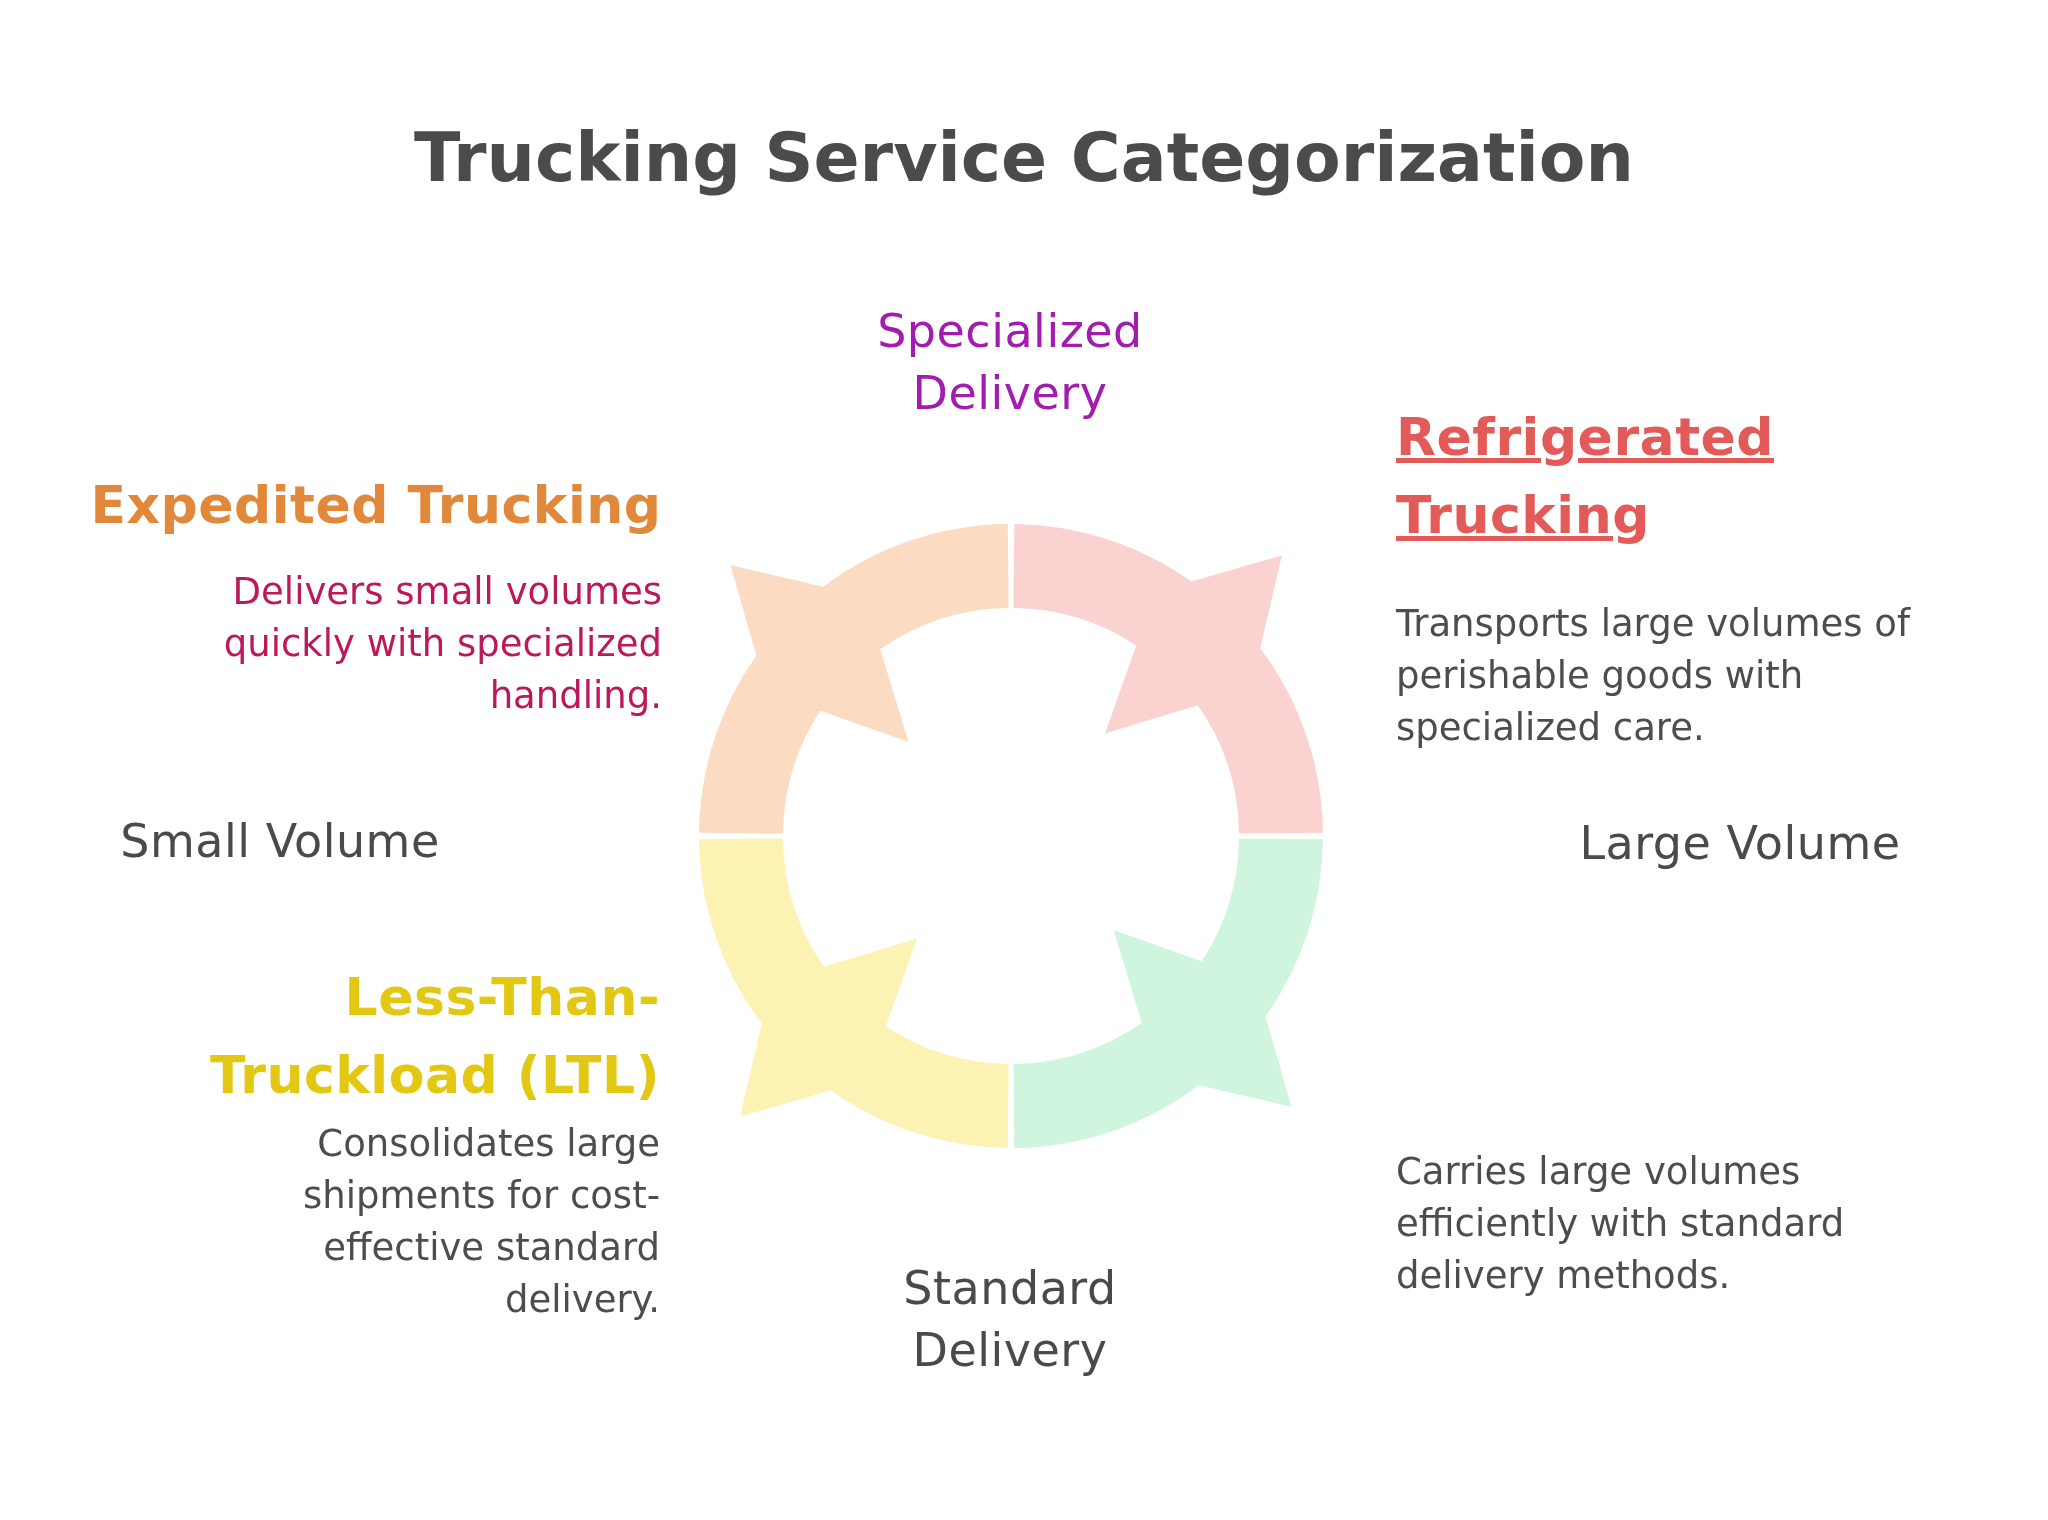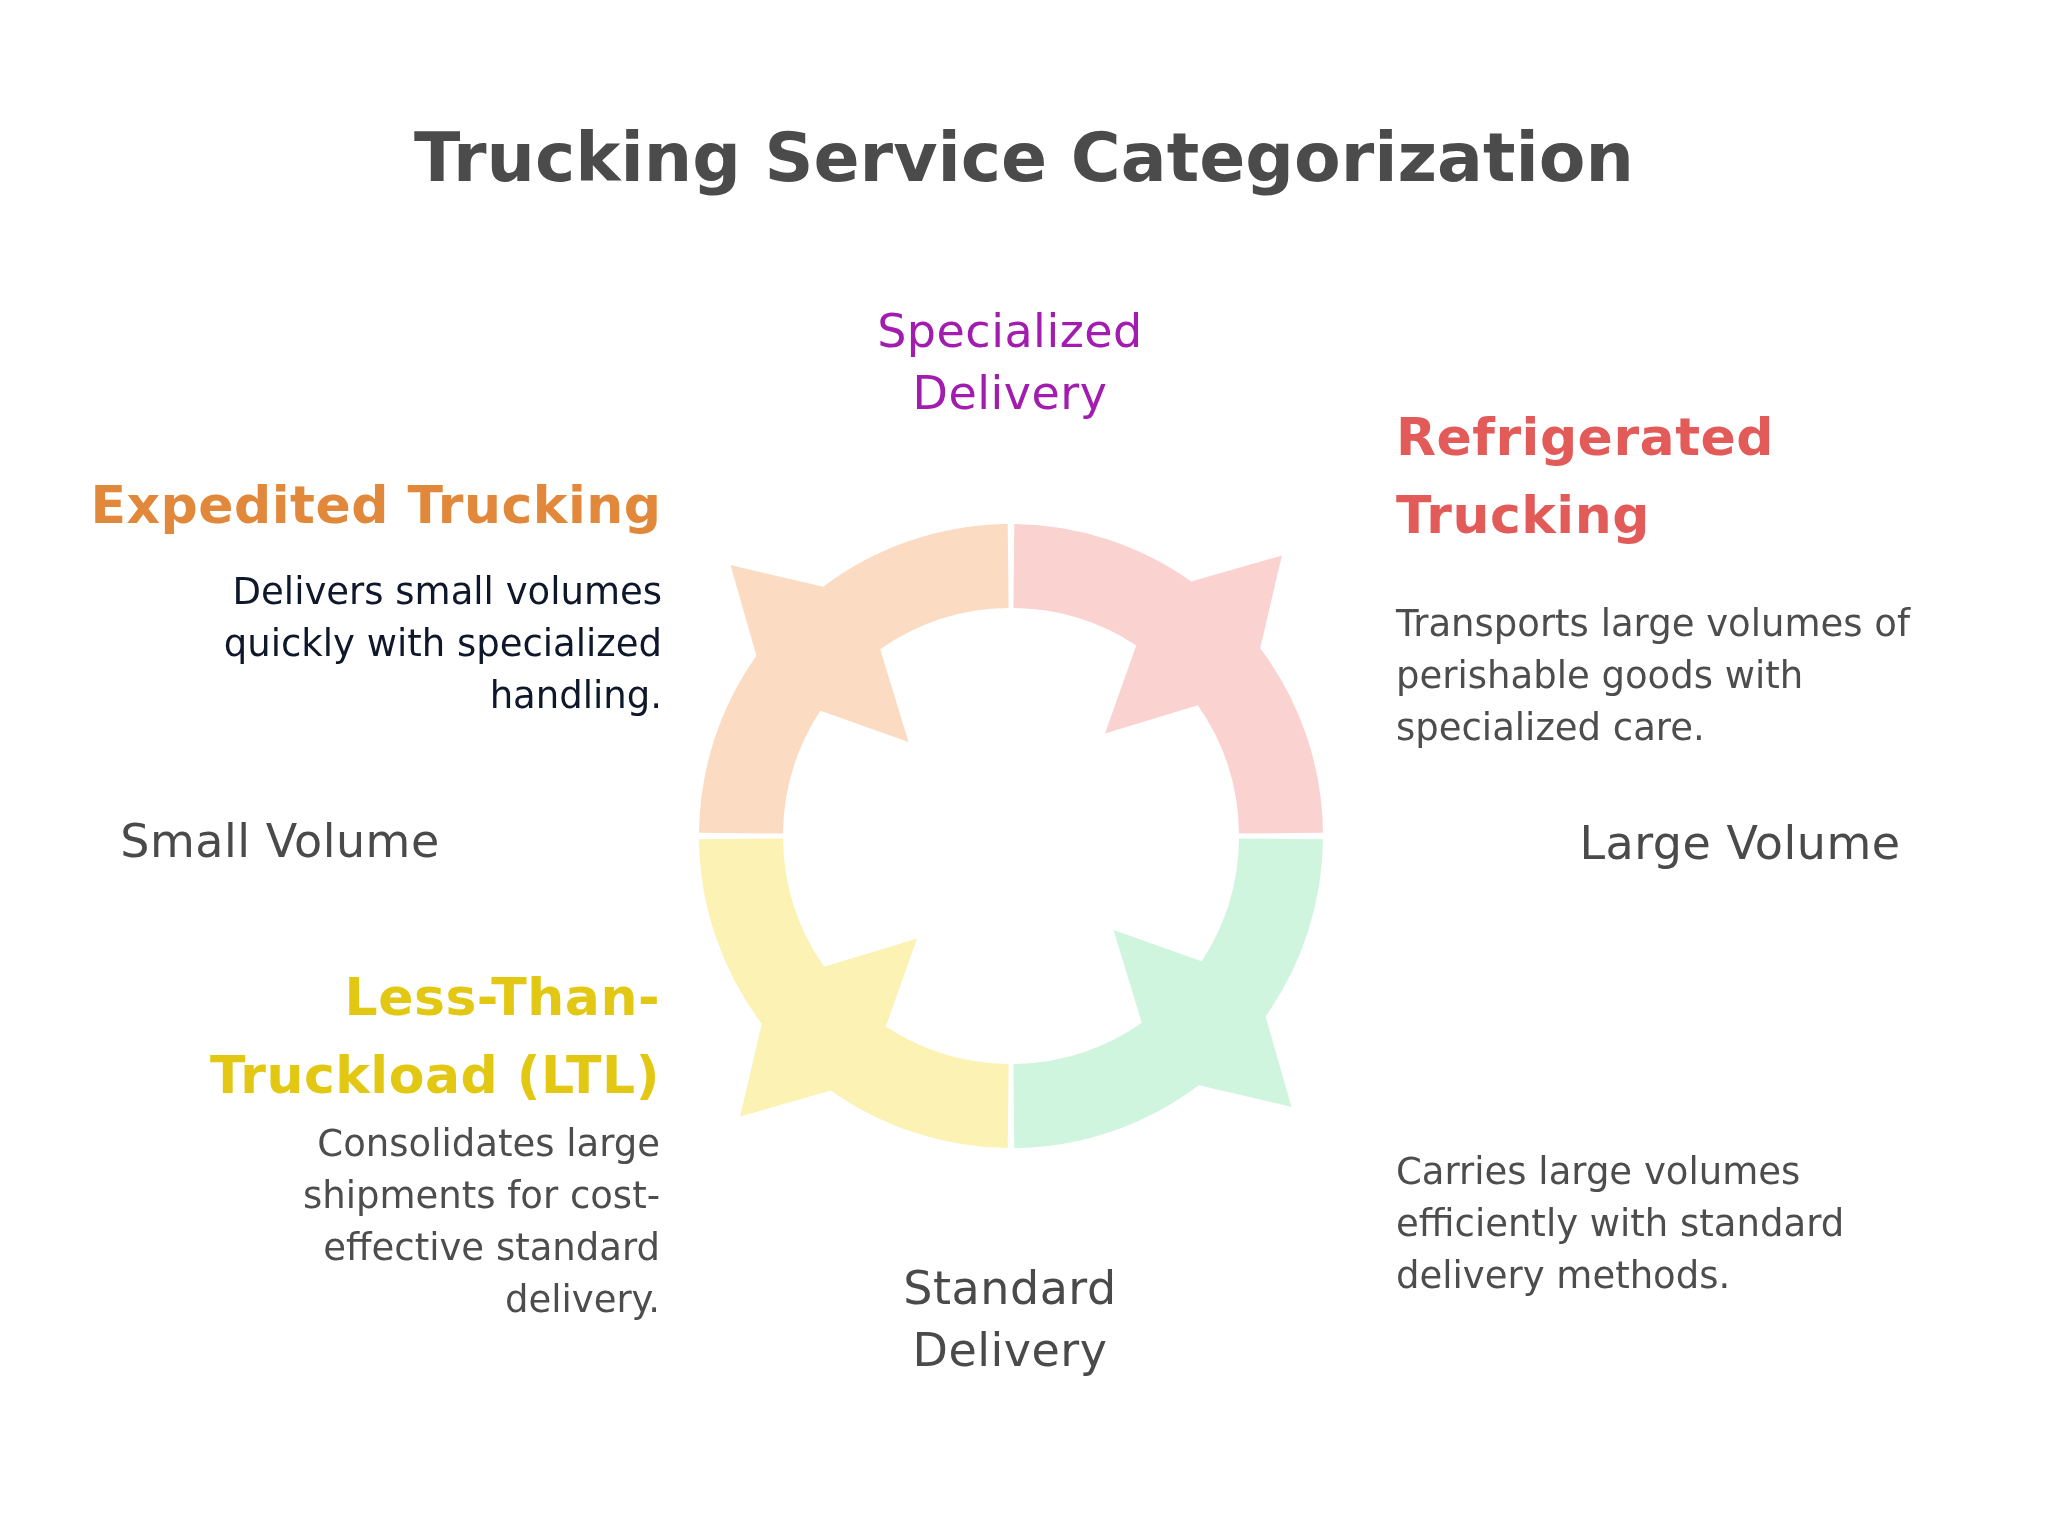--- a/index.html
+++ b/index.html
@@ -83,7 +83,7 @@
 quickly with specialized
 handling.</div>
 
-  <div class="abs quad-title pre q-refrigerated-title" style="color: rgb(226, 91, 88);">Refrigerated
+  <div class="abs quad-title pre q-refrigerated-title" style="color: rgb(226, 91, 88); text-decoration: underline;">Refrigerated
 Trucking</div>
   <div class="abs quad-desc pre q-refrigerated-desc" style="color: rgb(77, 77, 77);">Transports large volumes of
 perishable goods with

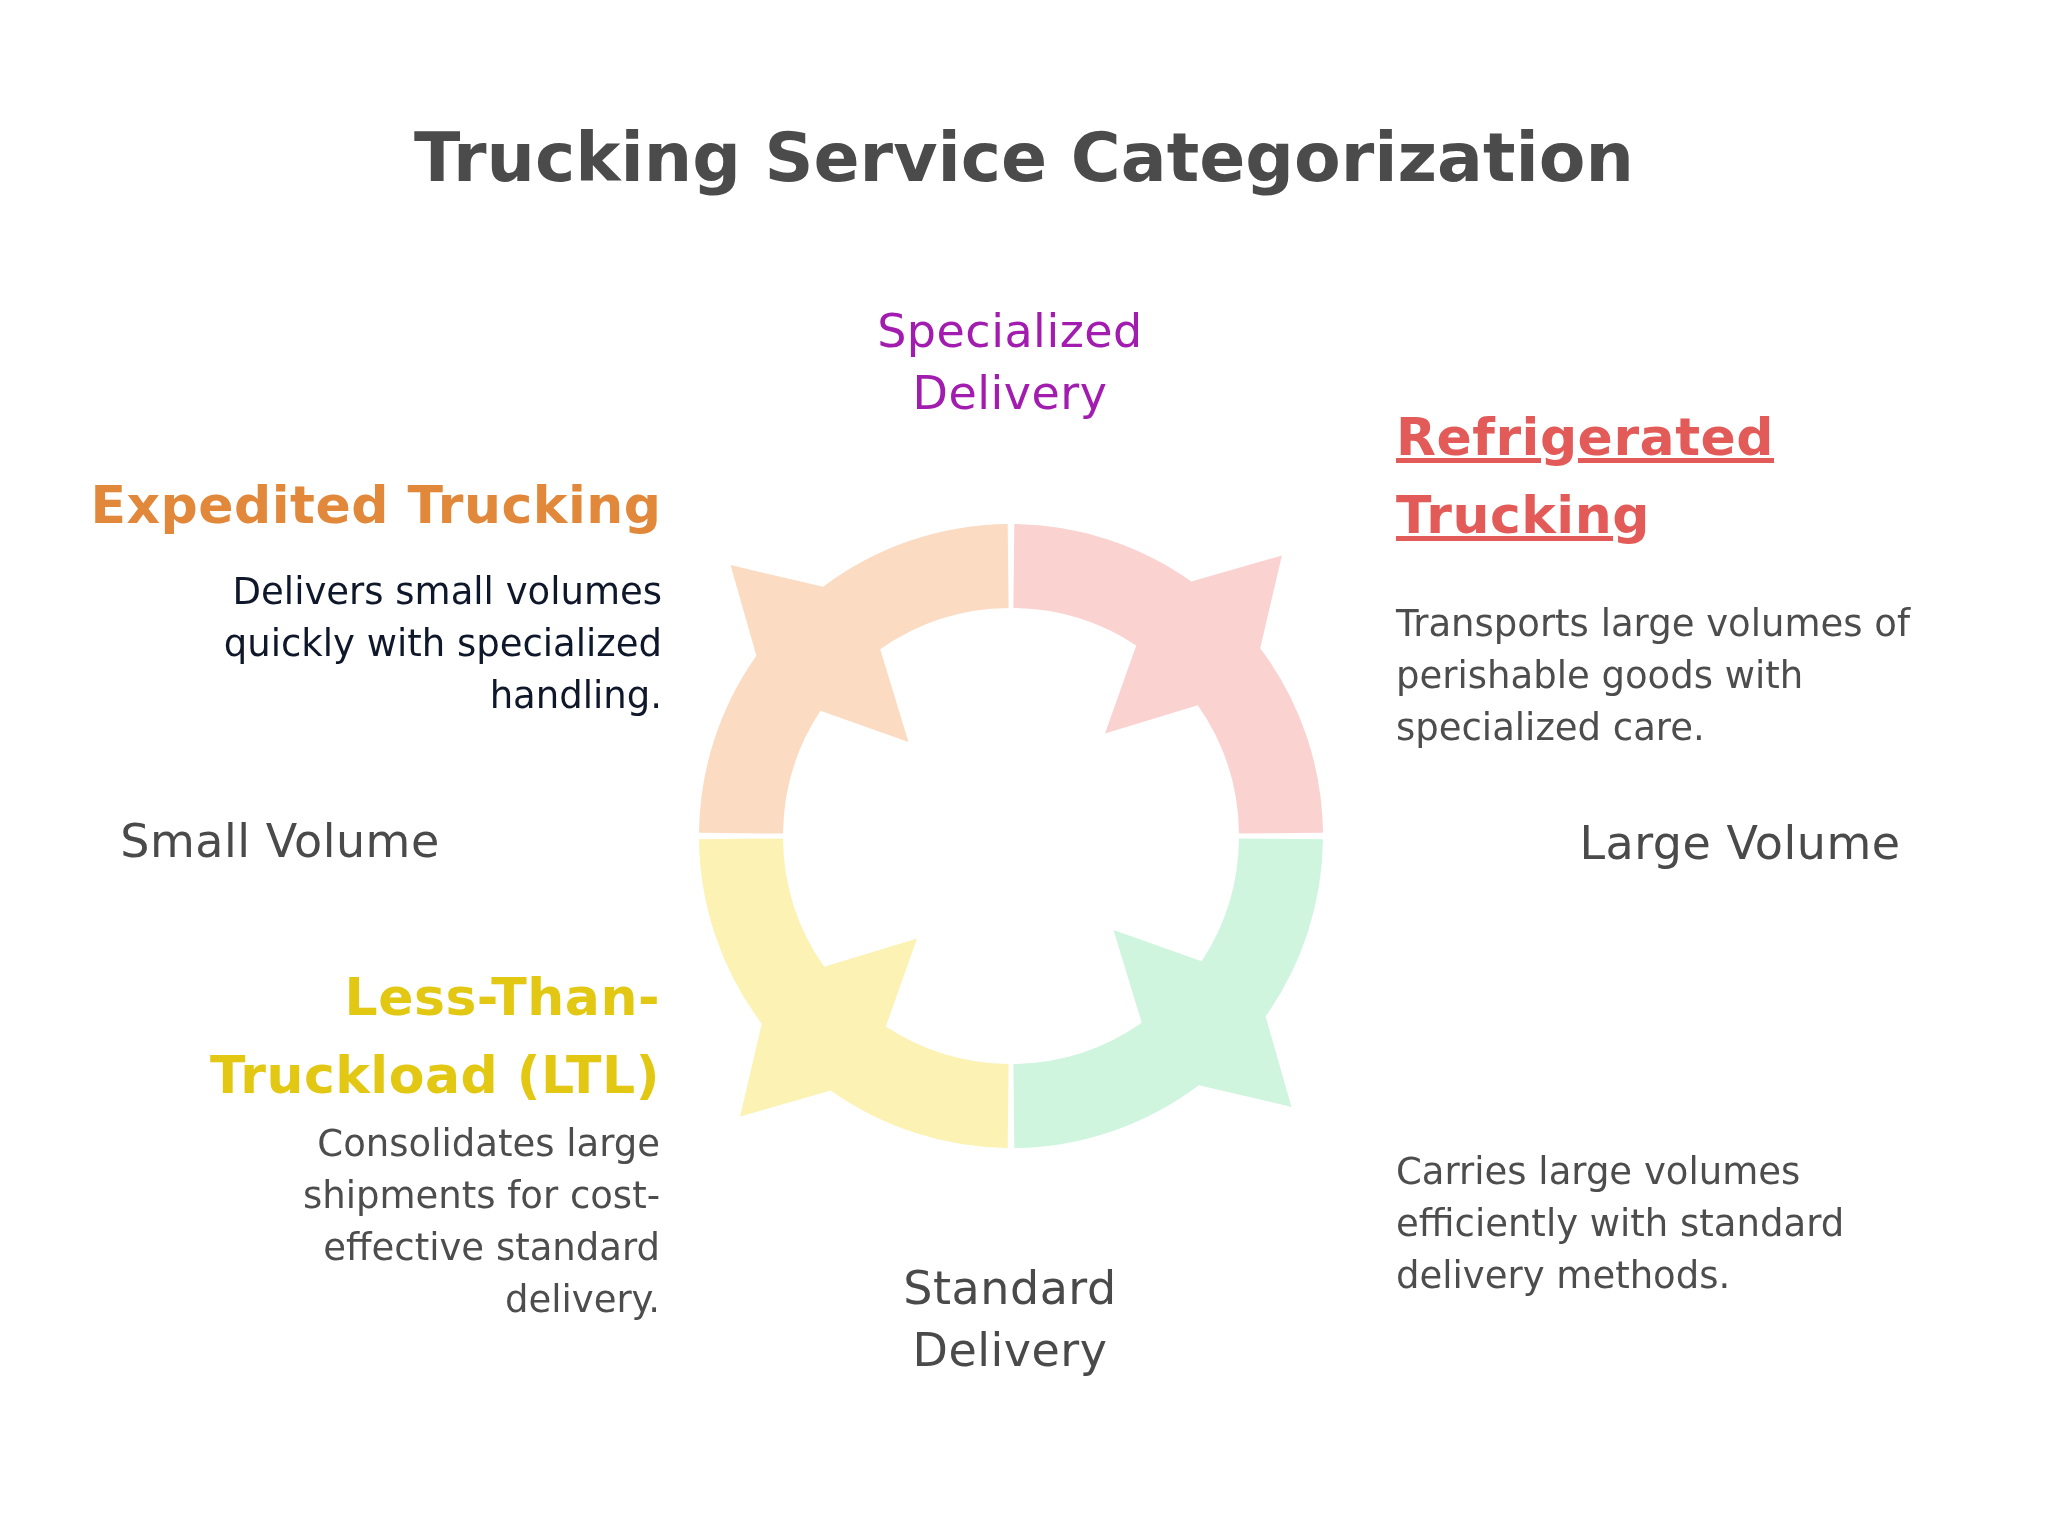--- a/index.html
+++ b/index.html
@@ -79,7 +79,7 @@
     </svg>
 
   <div class="abs quad-title pre q-expedited-title" style="color: rgb(225, 136, 59);">Expedited Trucking</div>
-  <div class="abs quad-desc pre q-expedited-desc" style="color: #0f172a;">Delivers small volumes
+  <div class="abs quad-desc pre q-expedited-desc" style="color: #be185d;">Delivers small volumes
 quickly with specialized
 handling.</div>
 

